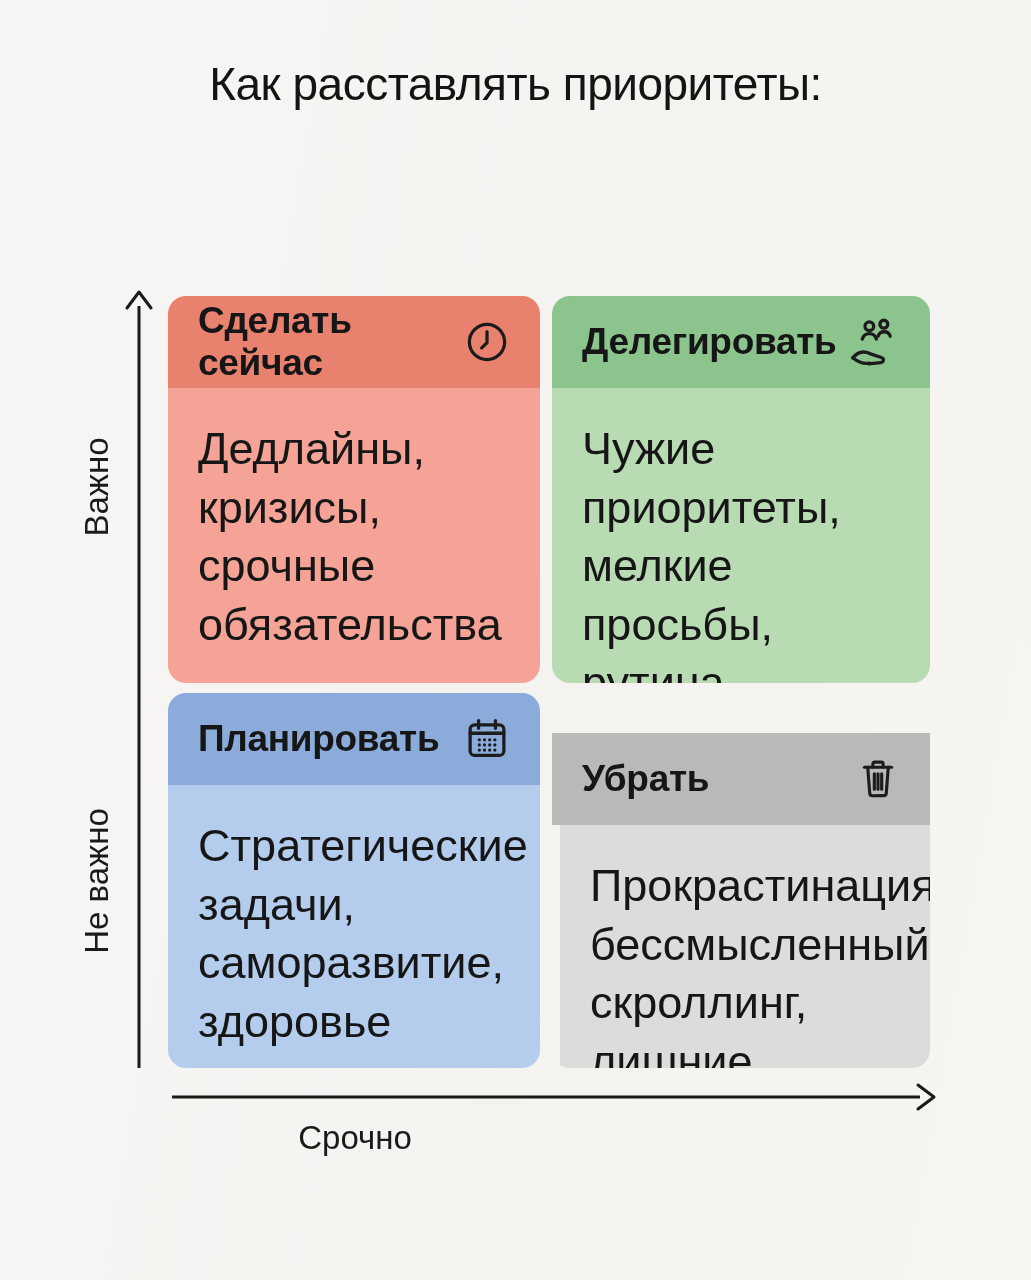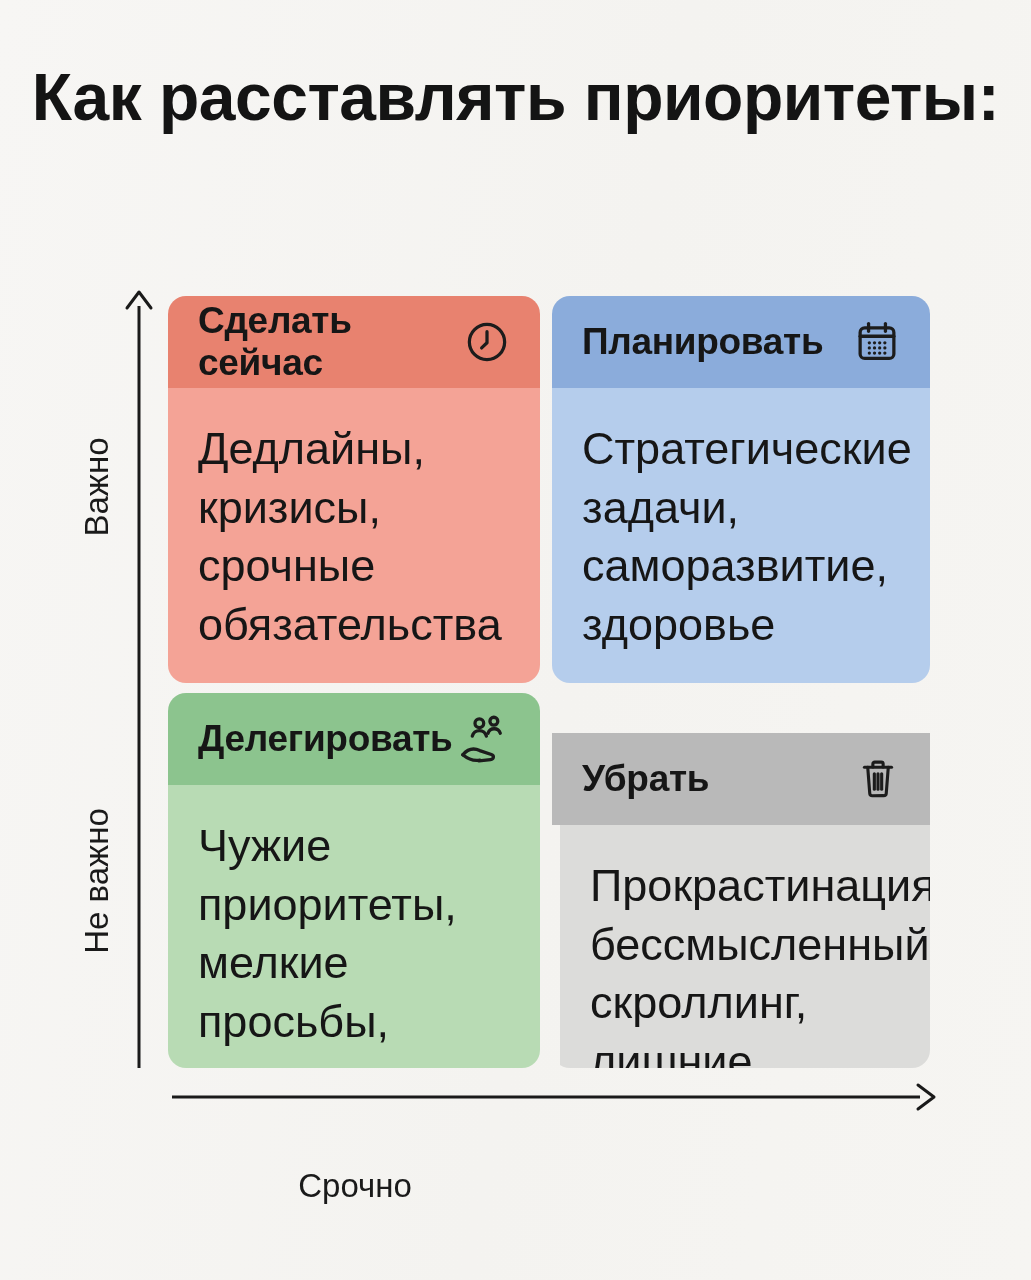--- a/index.html
+++ b/index.html
@@ -21,8 +21,8 @@
     left: 0;
     width: 100%;
     text-align: center;
-    font-size: 66px;
-    font-weight: 700;
+    font-size: 46px;
+    font-weight: 400;
     line-height: 1.33;
     letter-spacing: -0.5px;
     color: #141414;

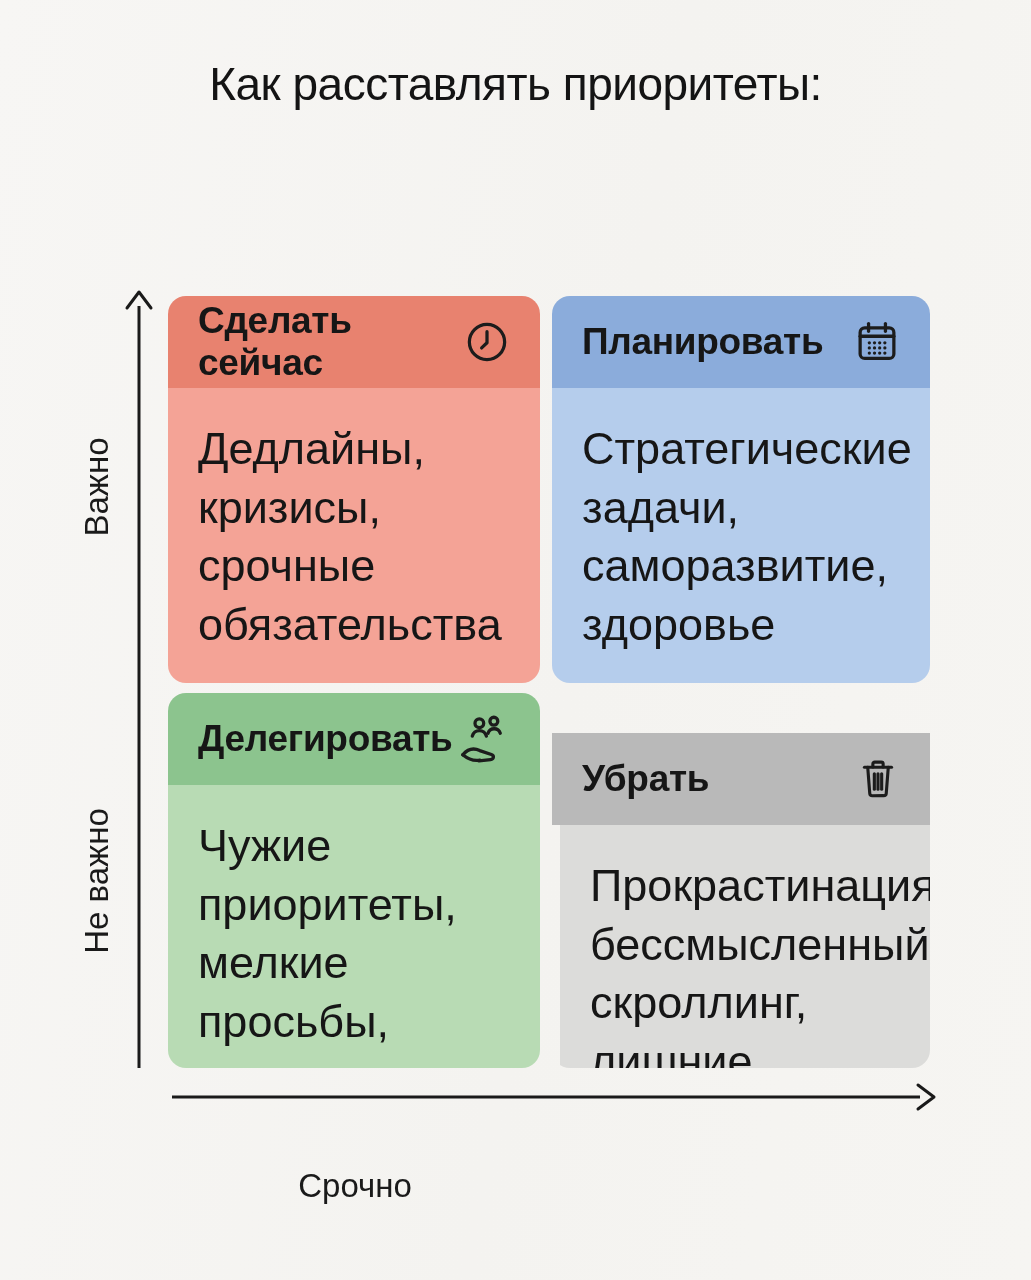--- a/index.html
+++ b/index.html
@@ -120,6 +120,26 @@
 кризисы,
 срочные
 обязательства</div>
+    </div>
+
+    <div class="quadrant">
+      <div class="q-header" style="background: rgb(140, 196, 142);">
+        <span class="q-title">Делегировать</span>
+        <span class="q-icon">
+          <svg width="58" height="50" viewBox="0 0 28 24" fill="none" stroke="#1c1c1c" stroke-width="1.6" stroke-linecap="round" stroke-linejoin="round">
+            <circle cx="13.2" cy="4.4" r="2.1"></circle>
+            <path d="M9.8 10.6 a3.5 3.5 0 0 1 6.8 0"></path>
+            <circle cx="20.2" cy="3.4" r="1.9"></circle>
+            <path d="M17.4 9.2 a3.1 3.1 0 0 1 5.9 0"></path>
+            <path d="M5.2 19.6 c2.6 -3 5.4 -3.4 8.2 -2 l5.6 1.9 c1.5 0.5 1.2 2.3 -0.4 2.5 l-5.6 0.6"></path>
+            <path d="M5.2 19.6 q4.2 3.4 8.2 2.6"></path>
+          </svg>
+        </span>
+      </div>
+      <div class="q-body" style="background: rgb(184, 219, 180);">Чужие
+приоритеты,
+мелкие просьбы,
+рутина</div>
     </div>
 
     <div class="quadrant">
@@ -155,26 +175,6 @@
     </div>
 
     <div class="quadrant">
-      <div class="q-header" style="background: rgb(140, 196, 142);">
-        <span class="q-title">Делегировать</span>
-        <span class="q-icon">
-          <svg width="58" height="50" viewBox="0 0 28 24" fill="none" stroke="#1c1c1c" stroke-width="1.6" stroke-linecap="round" stroke-linejoin="round">
-            <circle cx="13.2" cy="4.4" r="2.1"></circle>
-            <path d="M9.8 10.6 a3.5 3.5 0 0 1 6.8 0"></path>
-            <circle cx="20.2" cy="3.4" r="1.9"></circle>
-            <path d="M17.4 9.2 a3.1 3.1 0 0 1 5.9 0"></path>
-            <path d="M5.2 19.6 c2.6 -3 5.4 -3.4 8.2 -2 l5.6 1.9 c1.5 0.5 1.2 2.3 -0.4 2.5 l-5.6 0.6"></path>
-            <path d="M5.2 19.6 q4.2 3.4 8.2 2.6"></path>
-          </svg>
-        </span>
-      </div>
-      <div class="q-body" style="background: rgb(184, 219, 180);">Чужие
-приоритеты,
-мелкие просьбы,
-рутина</div>
-    </div>
-
-    <div class="quadrant">
       <div class="q-header" style="background: rgb(185, 185, 185); margin-top: 40px;">
         <span class="q-title">Убрать</span>
         <span class="q-icon">

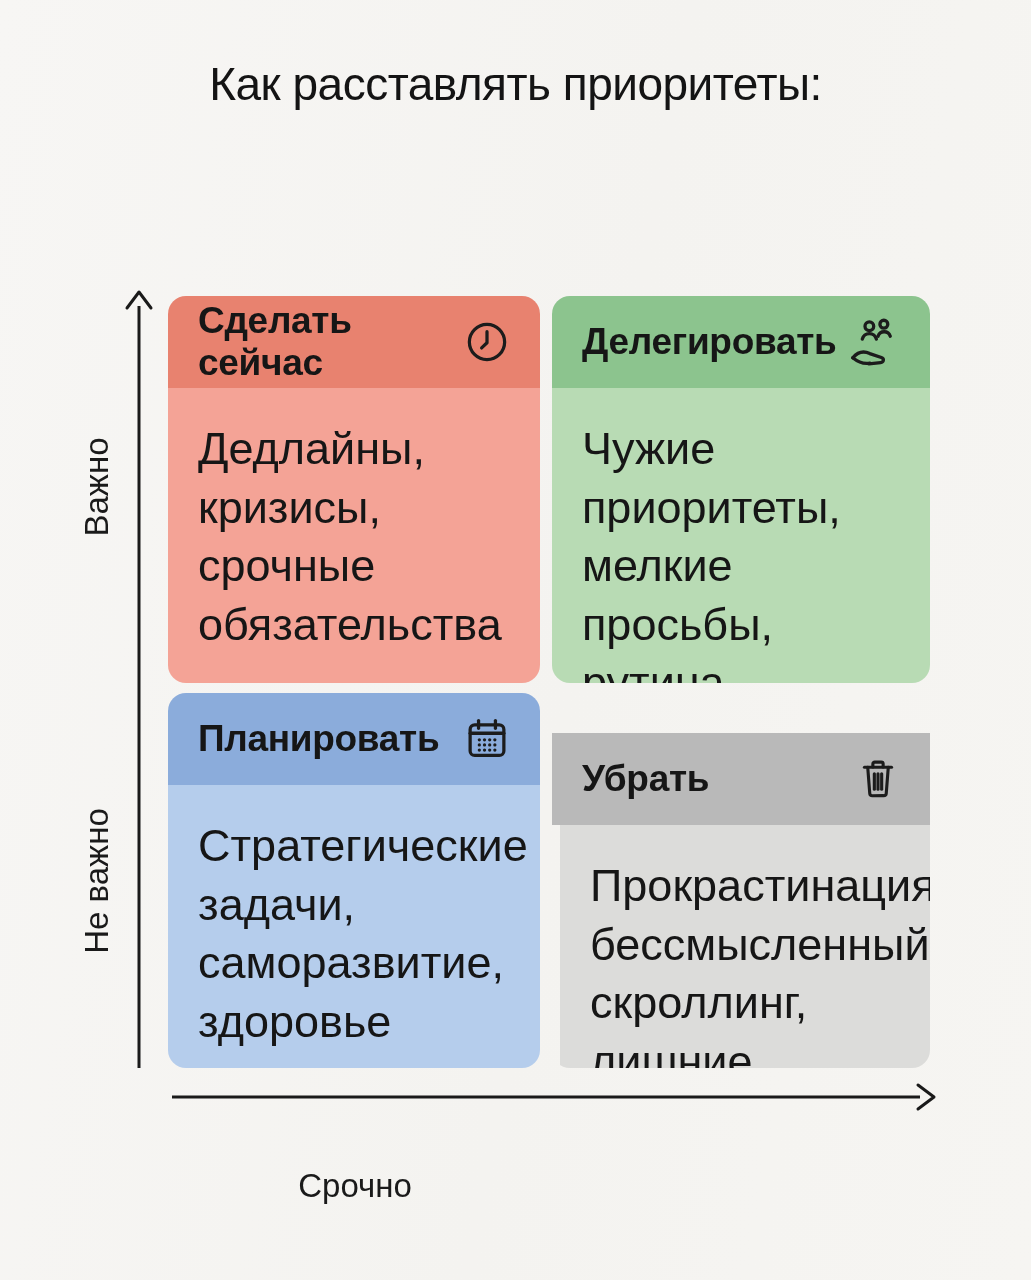--- a/index.html
+++ b/index.html
@@ -79,7 +79,7 @@
     white-space: nowrap;
   }
   .v-label { transform: translate(-50%, -50%) rotate(-90deg); }
-  .h-label { transform: translate(-50%, -50%); margin-top: 48px; }
+  .h-label { transform: translate(-50%, -50%); }
 </style>
 </head>
 <body>

